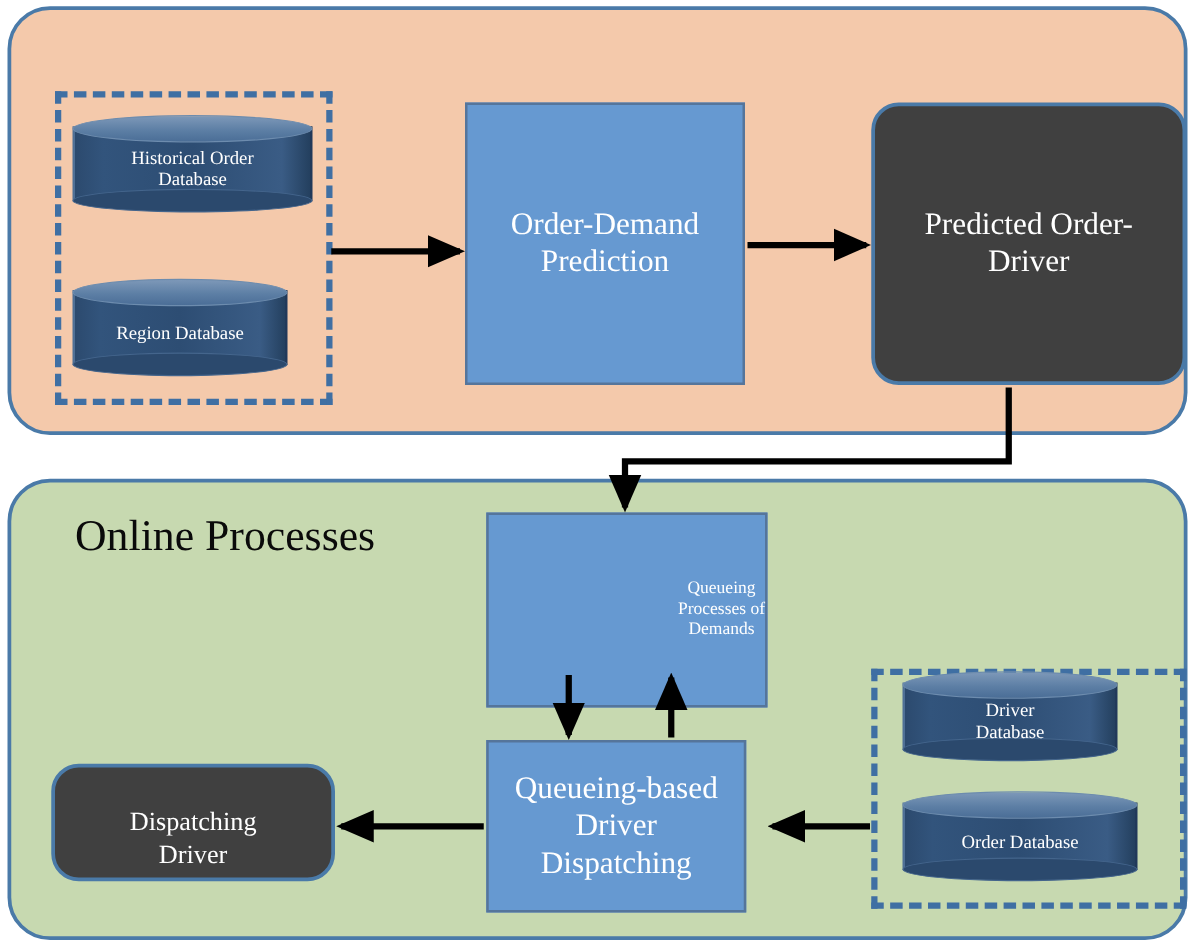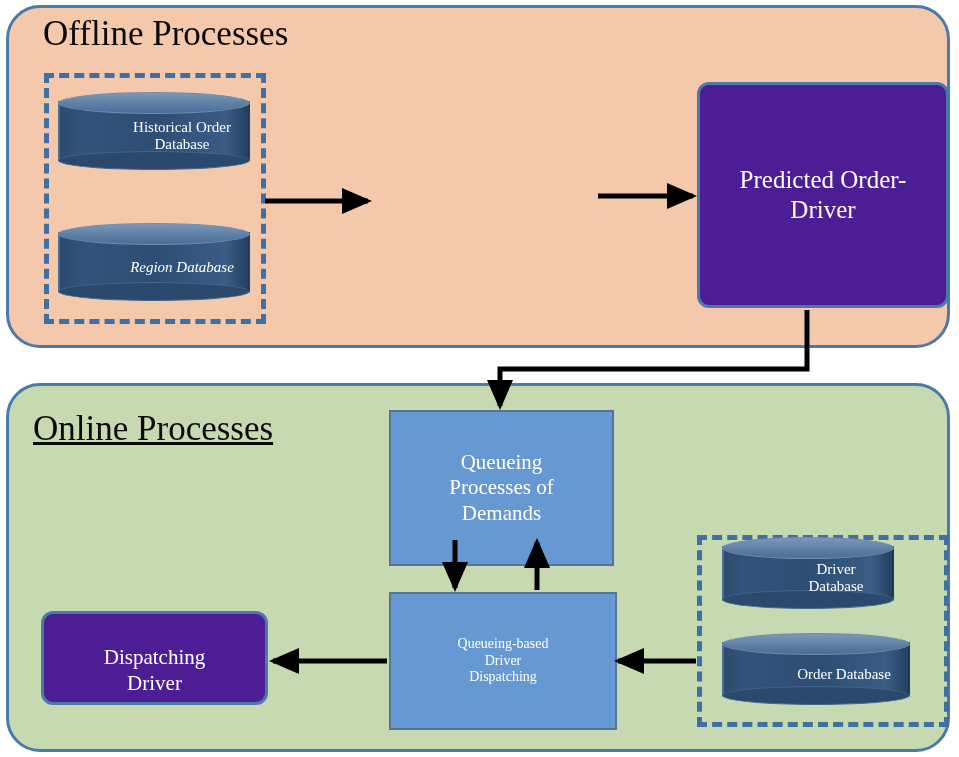--- a/index.html
+++ b/index.html
@@ -189,7 +189,6 @@
 
   <div class="panel" id="panel-offline"></div>
 
-  <div class="panel-title" id="title-offline">Offline Processes</div>
 
   <div class="dashed-group" id="group-offline-db"></div>
 

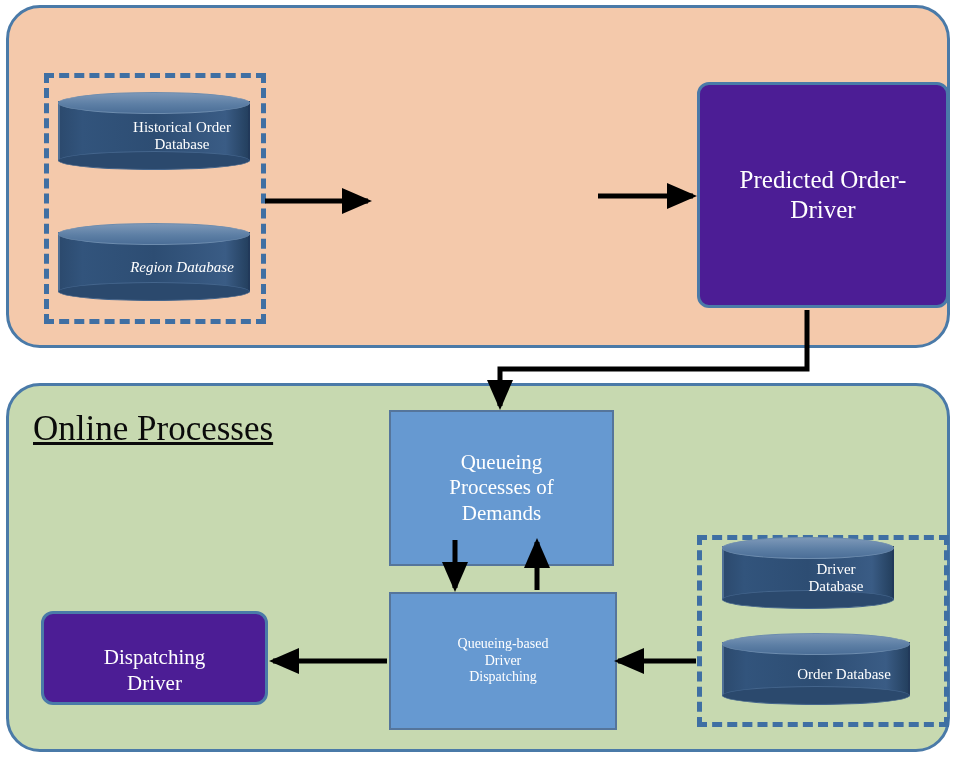--- a/index.html
+++ b/index.html
@@ -121,7 +121,6 @@
     padding: 10px 8px 0 8px;
     box-sizing: border-box;
     font-family: "Liberation Serif", "DejaVu Serif", serif;
-    margin-left: 28px;
   }
 
   #db-historical { left: 58px; top: 92px;  width: 192px; height: 78px; }

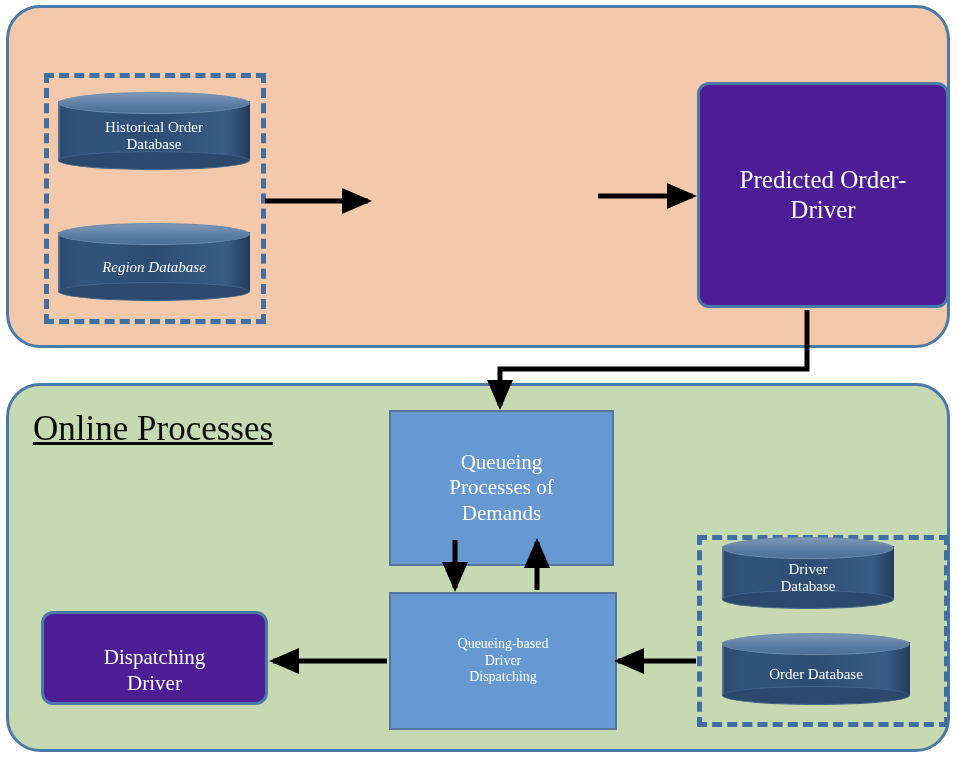--- a/index.html
+++ b/index.html
@@ -212,6 +212,12 @@
     </div>
   </div>
 
+  <div class="node node-process" id="node-order-demand-prediction">
+    <span>
+      <span>Order-Demand</span><br>
+      <span>Prediction</span>
+    </span>
+  </div>
 
   <div class="node node-artifact" id="node-predicted-order-demands">
     <span>

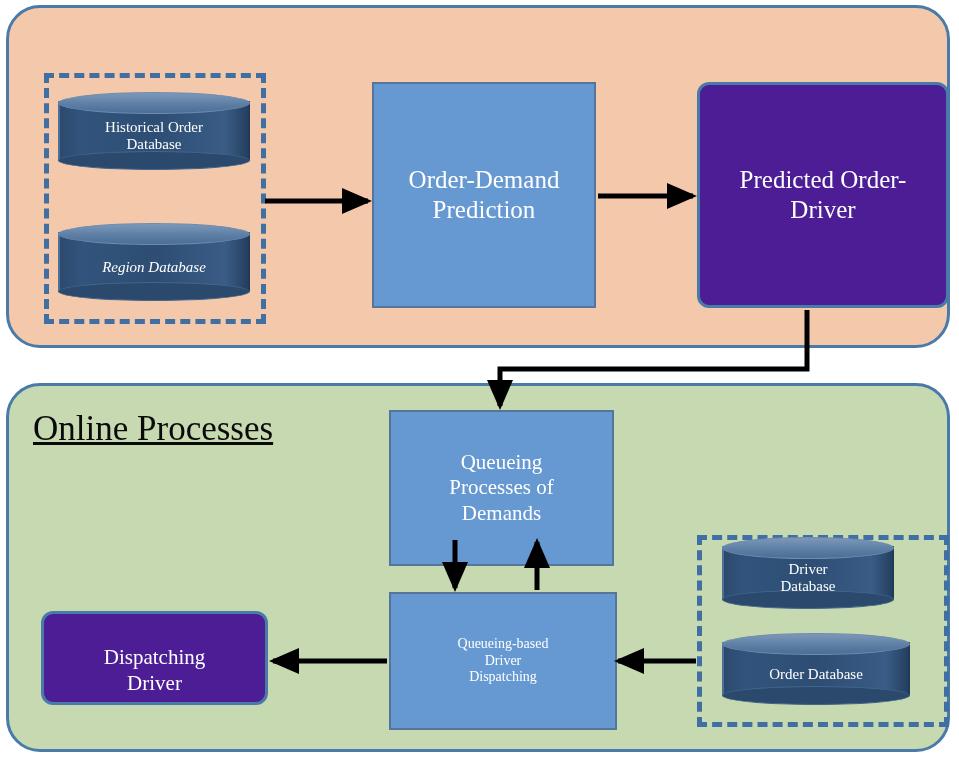--- a/index.html
+++ b/index.html
@@ -145,9 +145,9 @@
     border: 2px solid #55759b;
   }
   .node-artifact {
-    background: #4c1d95;
+    background: #404040;
     border: 3px solid #4a7aa8;
-    border-radius: 12px;
+    border-radius: 22px;
   }
 
   #node-order-demand-prediction {

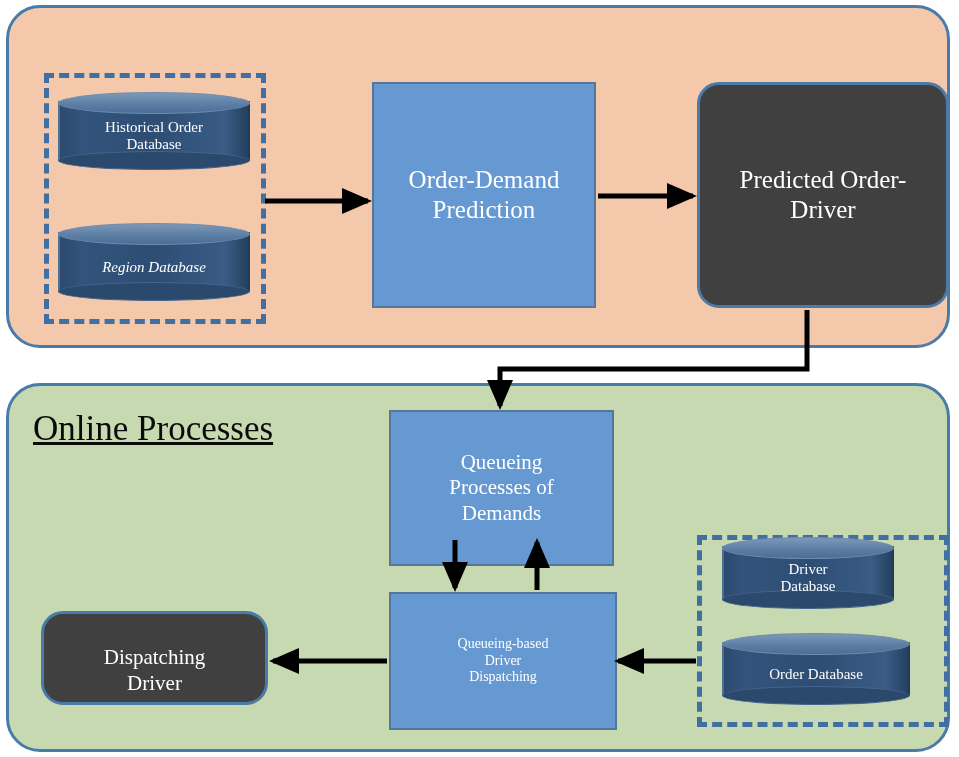--- a/index.html
+++ b/index.html
@@ -124,7 +124,7 @@
   }
 
   #db-historical { left: 58px; top: 92px;  width: 192px; height: 78px; }
-  #db-region     { left: 58px; top: 223px; width: 192px; height: 78px; font-style: italic; }
+  #db-region     { left: 58px; top: 223px; width: 172px; height: 78px; }
   #db-driver     { left: 722px; top: 537px; width: 172px; height: 72px; }
   #db-order      { left: 722px; top: 633px; width: 172px; height: 72px; padding-left: 16px; }
 

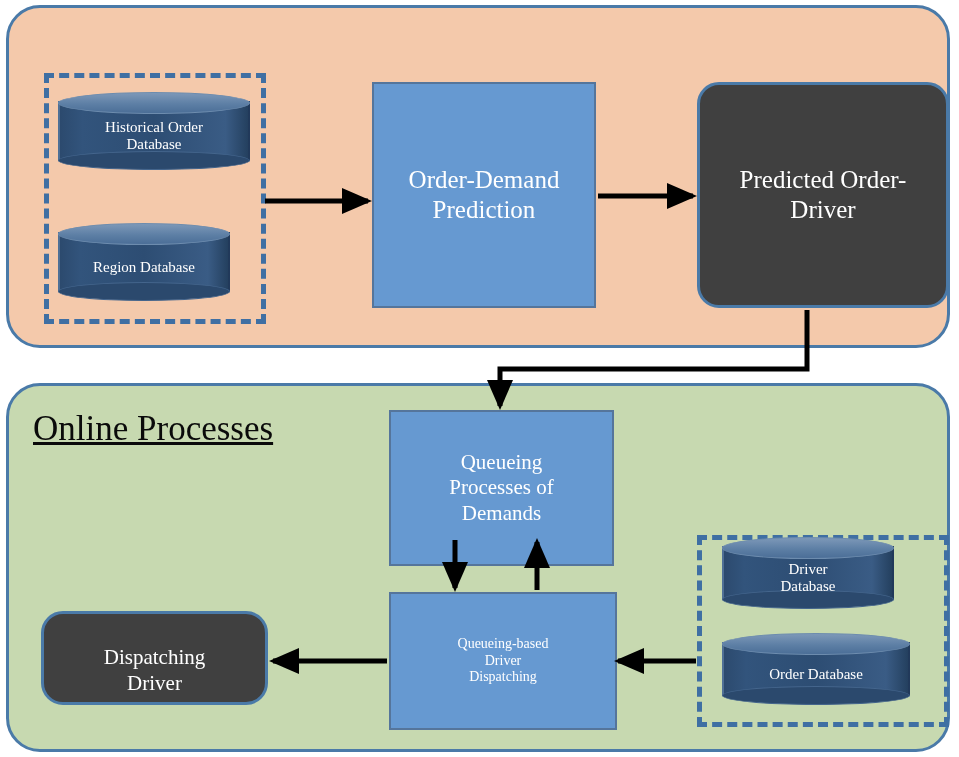--- a/index.html
+++ b/index.html
@@ -46,7 +46,7 @@
     line-height: 1;
   }
   #title-offline { left: 43px; top: 16px; }
-  #title-online  { left: 33px; top: 411px; text-decoration: underline; }
+  #title-online  { left: 60px; top: 411px; }
 
   
   .dashed-group {

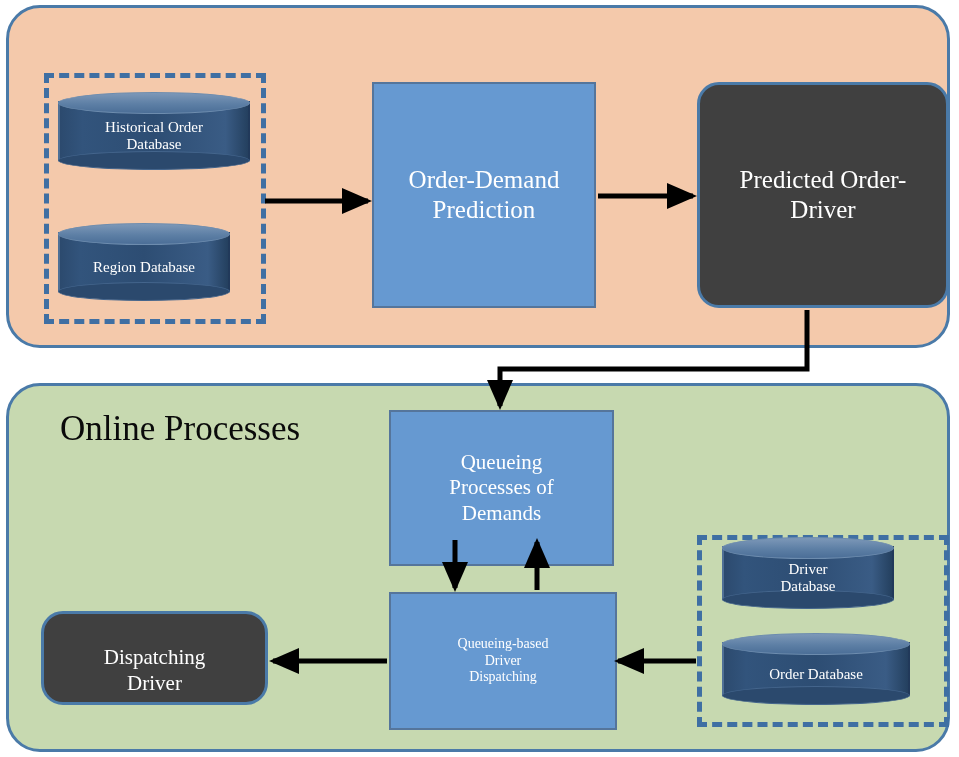--- a/index.html
+++ b/index.html
@@ -160,7 +160,8 @@
   }
   #node-queueing-analyses {
     left: 389px; top: 410px; width: 225px; height: 156px;
-    font-size: 21px;
+    font-size: 14px;
+    justify-content: flex-end;
   }
   #node-queueing-dispatching {
     left: 389px; top: 592px; width: 228px; height: 138px;

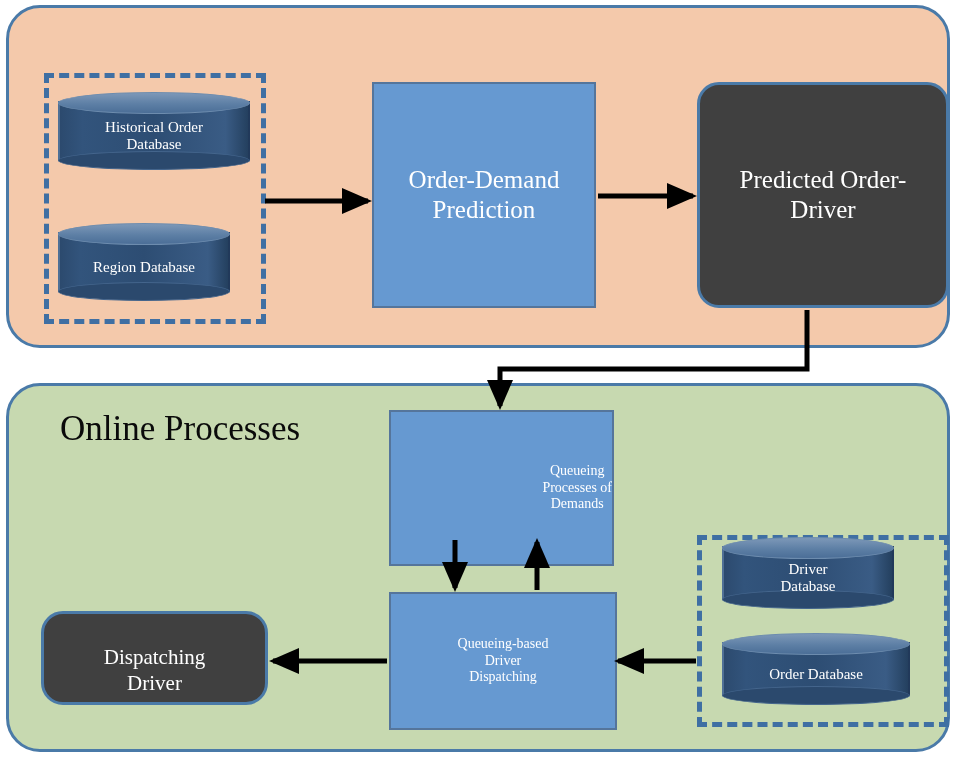--- a/index.html
+++ b/index.html
@@ -164,8 +164,8 @@
     justify-content: flex-end;
   }
   #node-queueing-dispatching {
-    left: 389px; top: 592px; width: 228px; height: 138px;
-    font-size: 14px;
+    left: 389px; top: 592px; width: 208px; height: 138px;
+    font-size: 25px;
   }
   #node-rider-driver-pairs {
     left: 41px; top: 611px; width: 227px; height: 94px;

